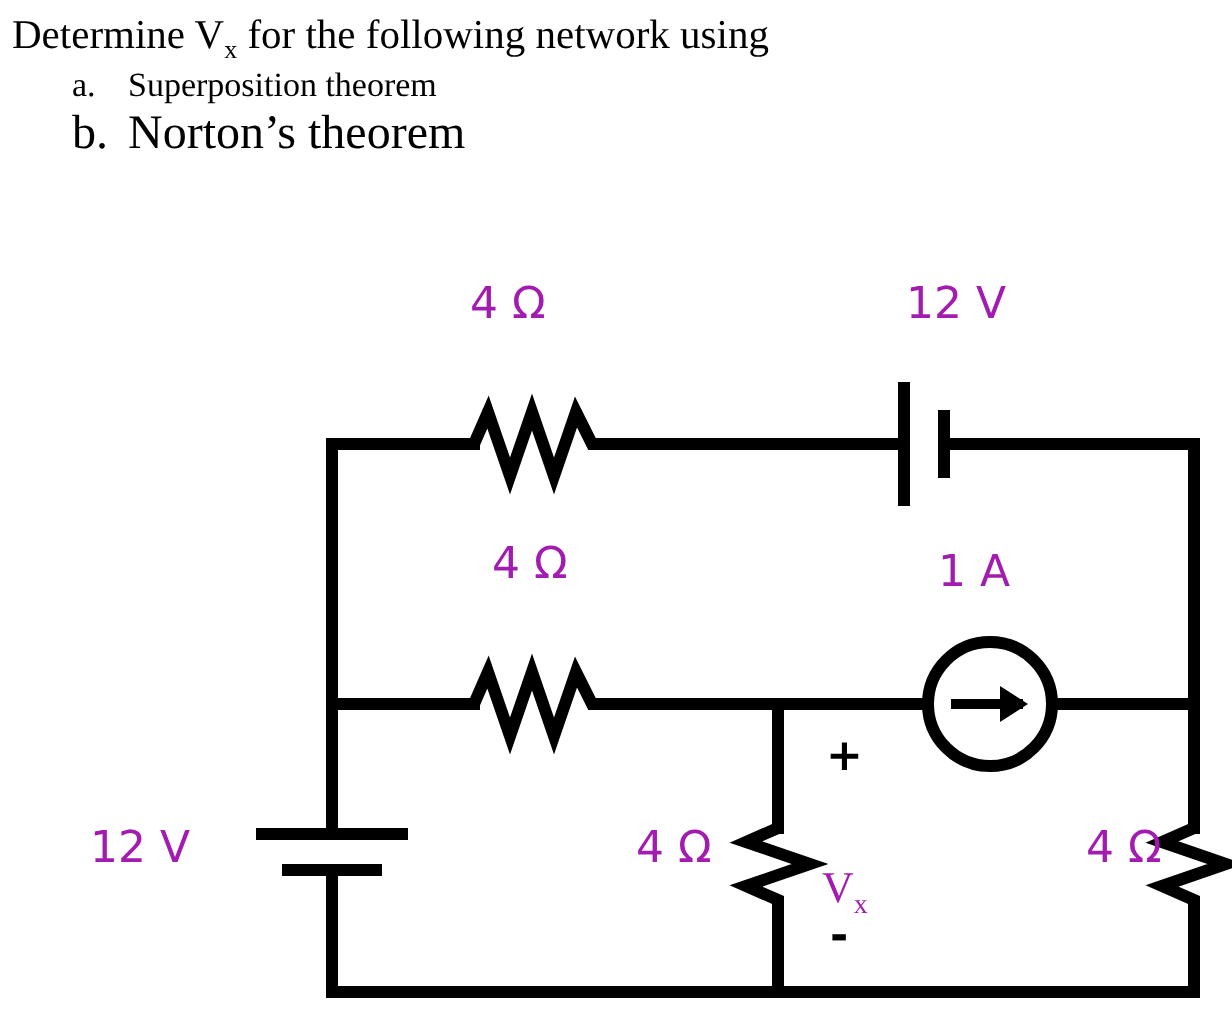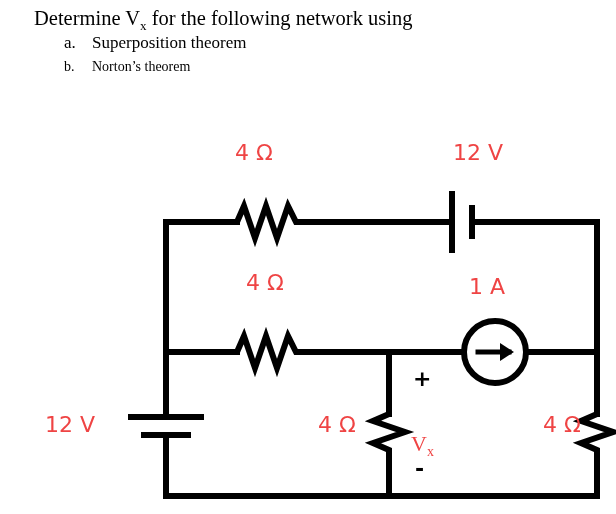--- a/index.html
+++ b/index.html
@@ -19,7 +19,6 @@
     font-family: "Liberation Serif", "DejaVu Serif", serif;
     color: #000000;
     white-space: pre;
-    margin-left: 28px;
   }
   #prompt-line-main {
     left: 6px;

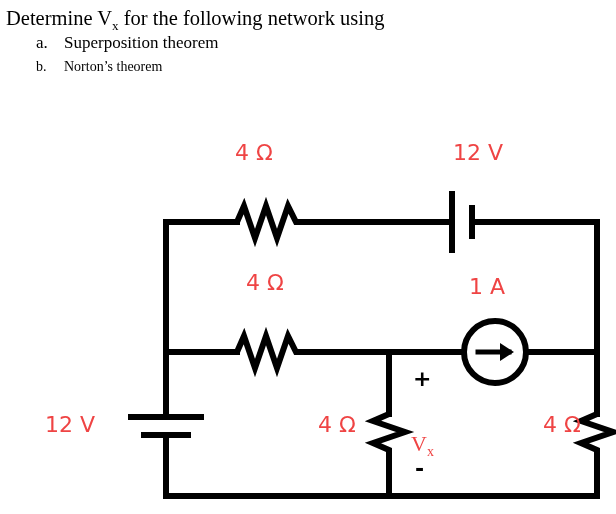--- a/index.html
+++ b/index.html
@@ -39,7 +39,7 @@
   #prompt-item-b {
     left: 36px;
     top: 55px;
-    font-size: 14px;
+    font-size: 24px;
     line-height: 24px;
   }
   .item-marker {

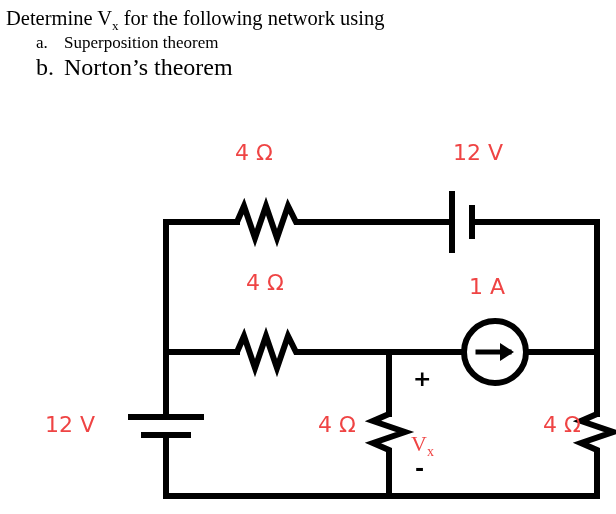--- a/index.html
+++ b/index.html
@@ -56,7 +56,7 @@
   .clabel {
     position: absolute;
     font-family: "DejaVu Sans", "Liberation Sans", sans-serif;
-    color: #ef4444;
+    color: #a21caf;
     white-space: pre;
     font-size: 22px;
   }

